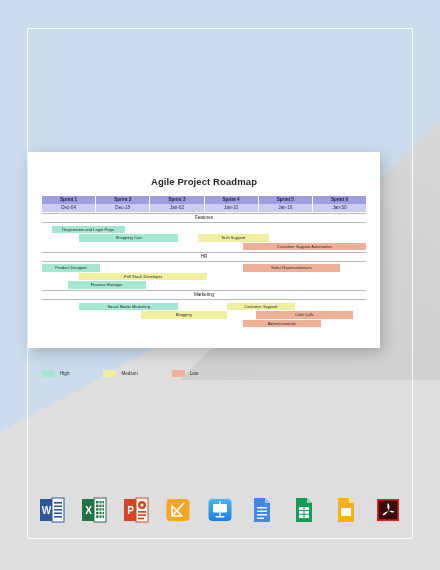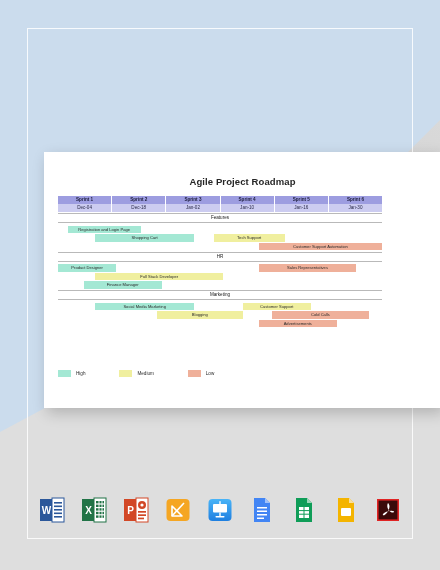--- a/index.html
+++ b/index.html
@@ -53,13 +53,12 @@
   
   #doc-card {
     position: absolute;
-    left: 44px;
+    left: 28px;
     top: 152px;
     width: 352px;
-    height: 256px;
+    height: 196px;
     background: #ffffff;
     box-shadow: 3px 5px 14px rgba(0,0,0,0.20);
-    padding-left: 45px;
   }
   #doc-inner {
     position: absolute;

